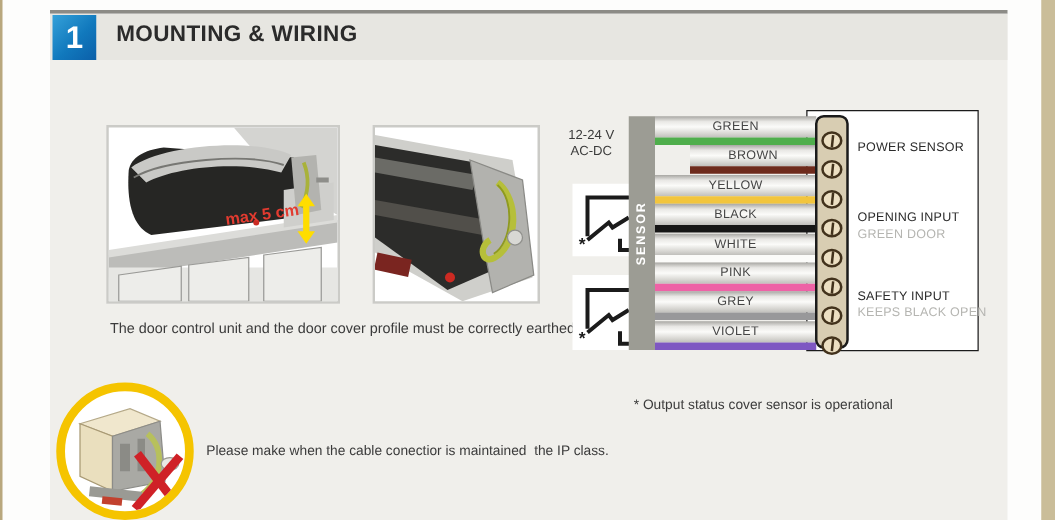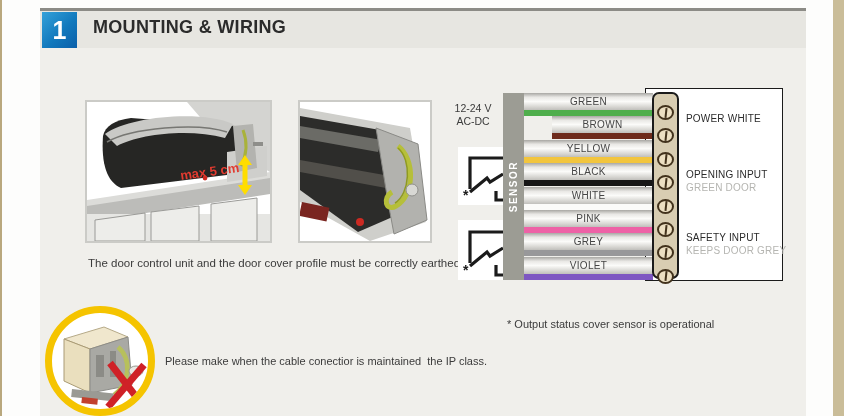--- a/index.html
+++ b/index.html
@@ -196,7 +196,7 @@
     </div>
 
   <div class="label-box">
-    <div class="group-title" style="top:24px">POWER WHITE</div>
+    <div class="group-title" style="top:24px">POWER SENSOR</div>
     <div class="group-title" style="top:80px">OPENING INPUT</div>
     <div class="group-sub" style="top:93px">GREEN DOOR</div>
     <div class="group-title" style="top:143px">SAFETY INPUT</div>

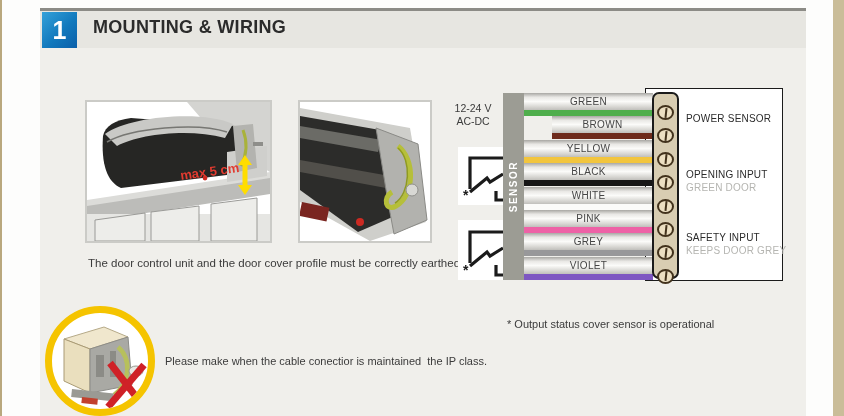--- a/index.html
+++ b/index.html
@@ -200,7 +200,7 @@
     <div class="group-title" style="top:80px">OPENING INPUT</div>
     <div class="group-sub" style="top:93px">GREEN DOOR</div>
     <div class="group-title" style="top:143px">SAFETY INPUT</div>
-    <div class="group-sub" style="top:156px">KEEPS DOOR GREY</div>
+    <div class="group-sub" style="top:156px">KEEPS BLACK OPEN</div>
   </div>
 
   <div class="terminal-block" id="terminal-block">

